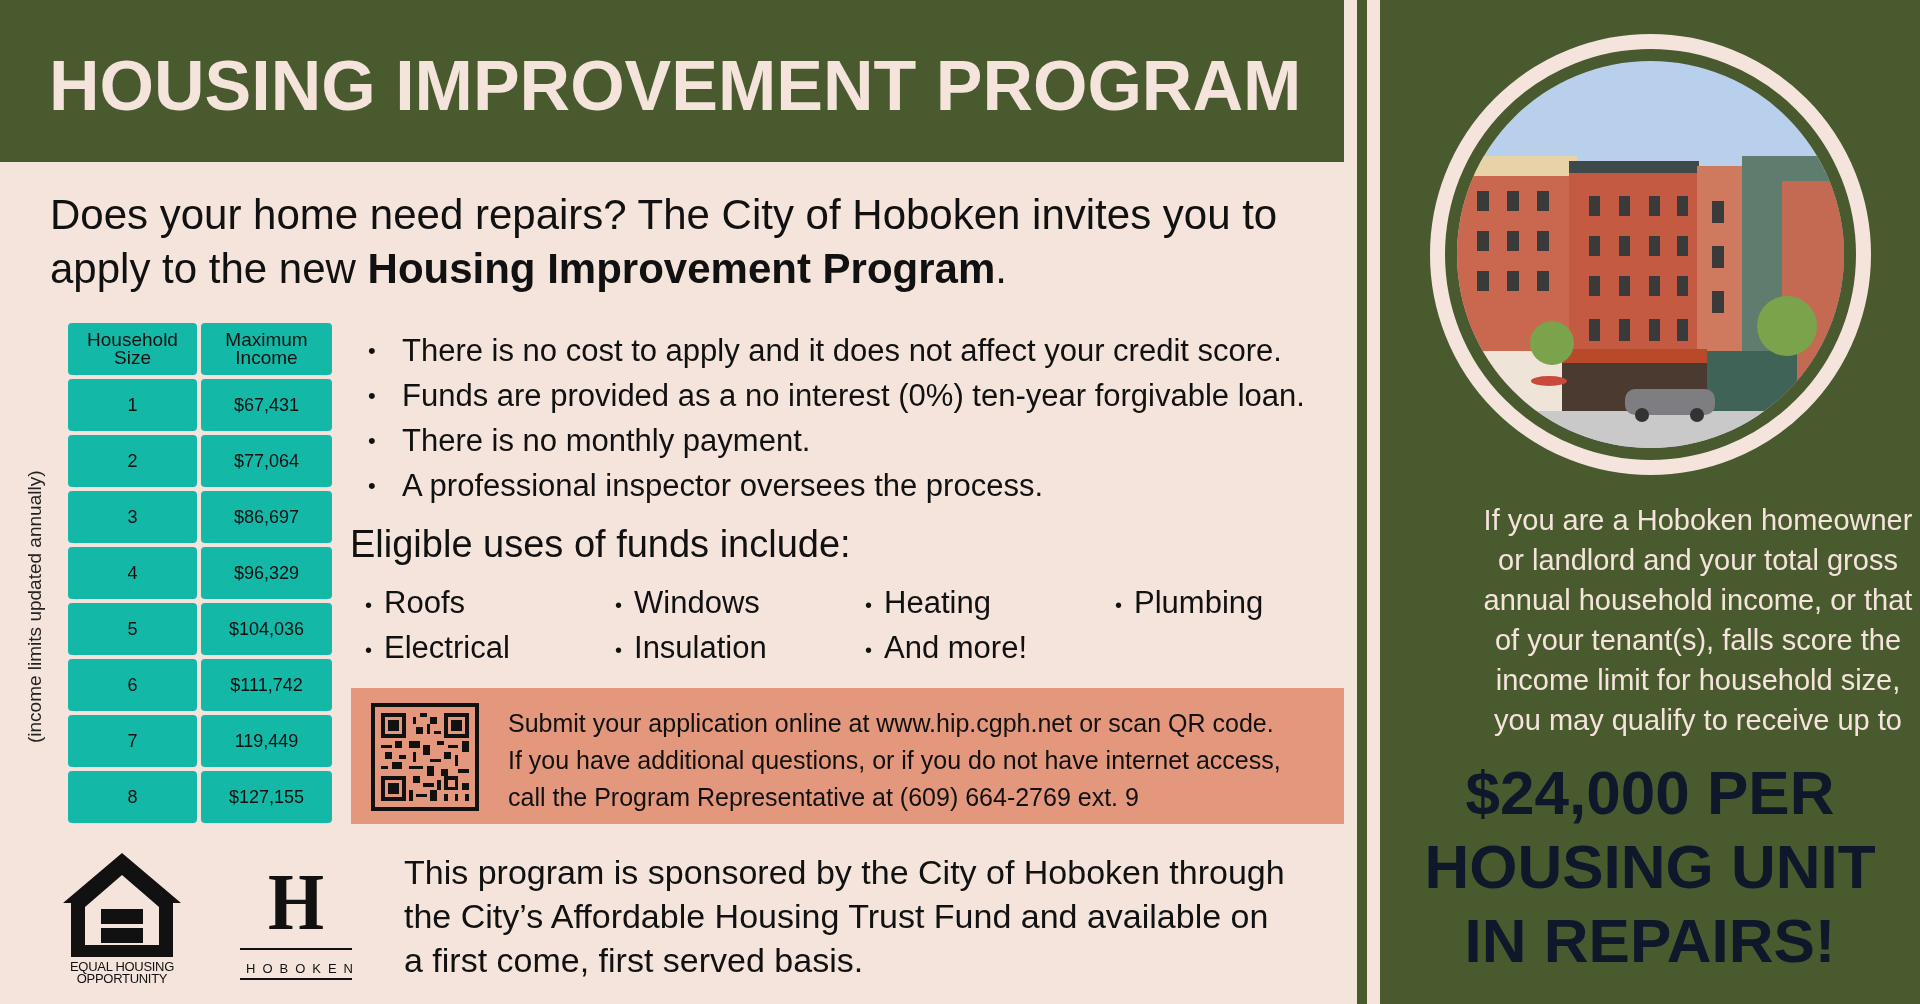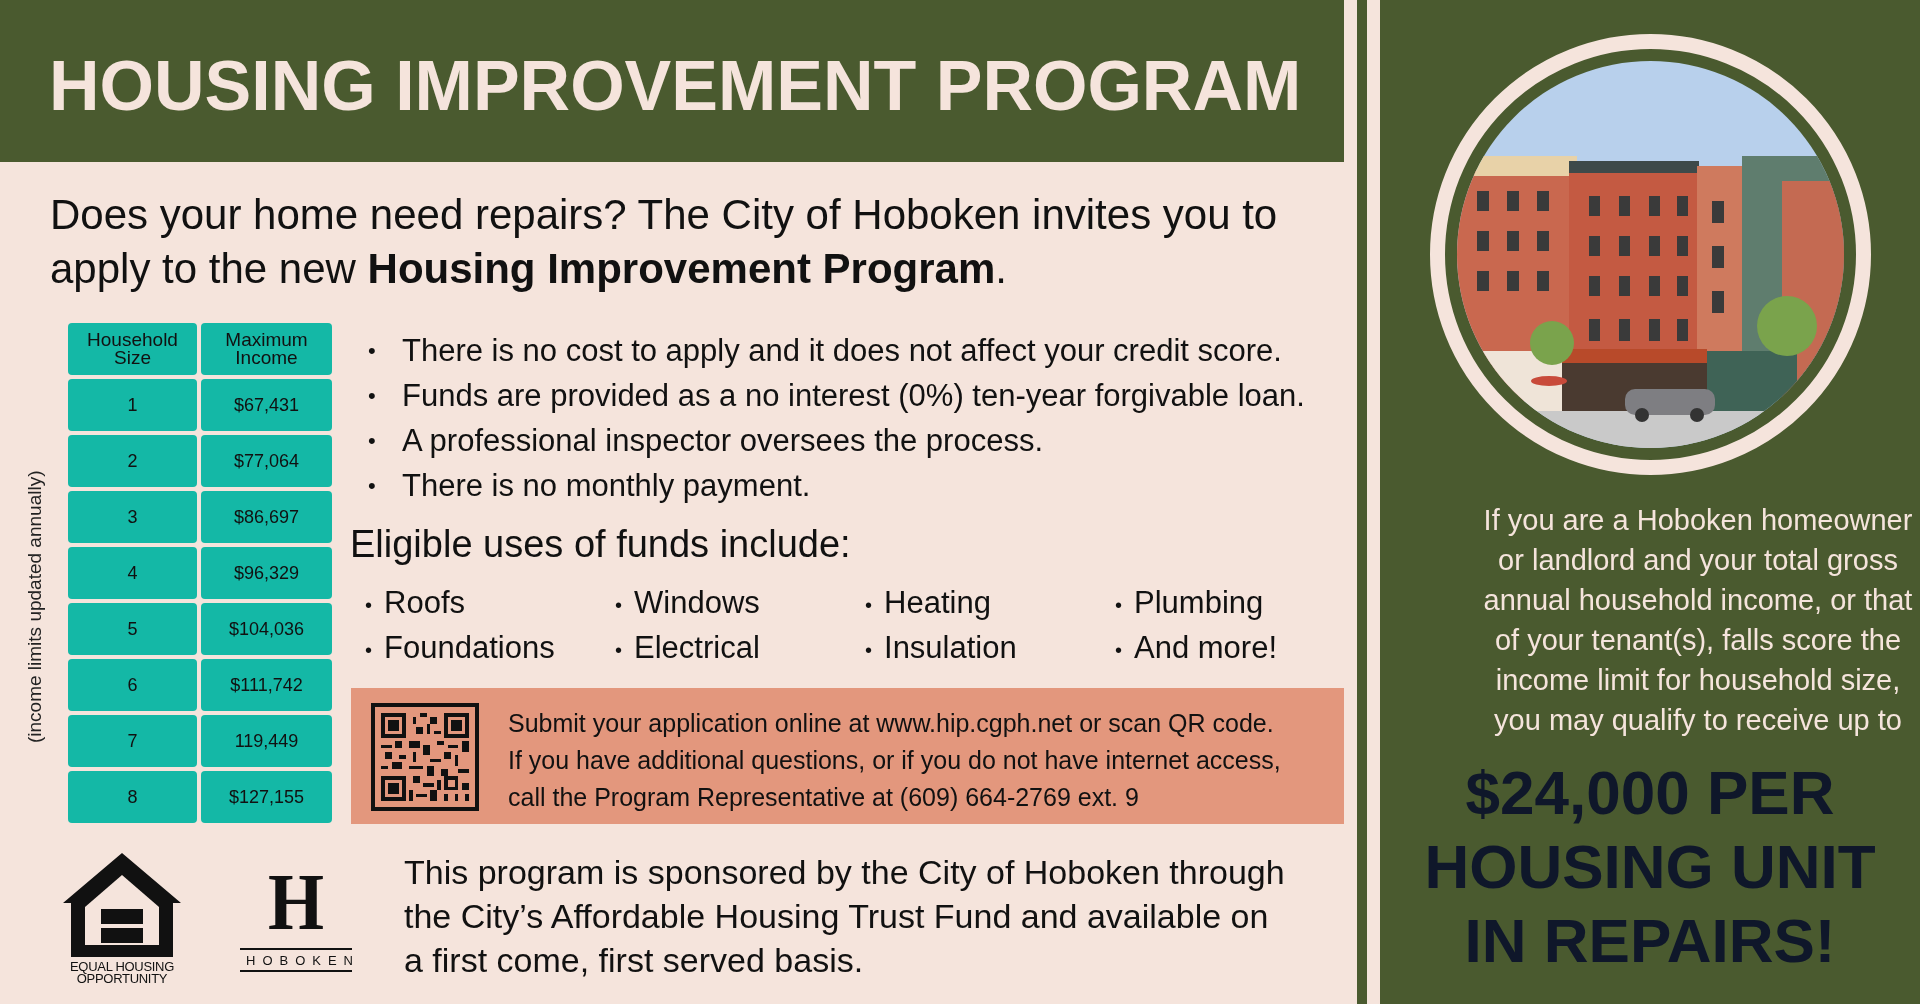--- a/index.html
+++ b/index.html
@@ -92,8 +92,8 @@
 <ul class="bullets">
   <li>There is no cost to apply and it does not affect your credit score.</li>
   <li>Funds are provided as a no interest (0%) ten-year forgivable loan.</li>
+  <li>There is no monthly payment.</li>
   <li>A professional inspector oversees the process.</li>
-  <li>There is no monthly payment.</li>
 </ul>
 
 <div class="elig-title">Eligible uses of funds include:</div>

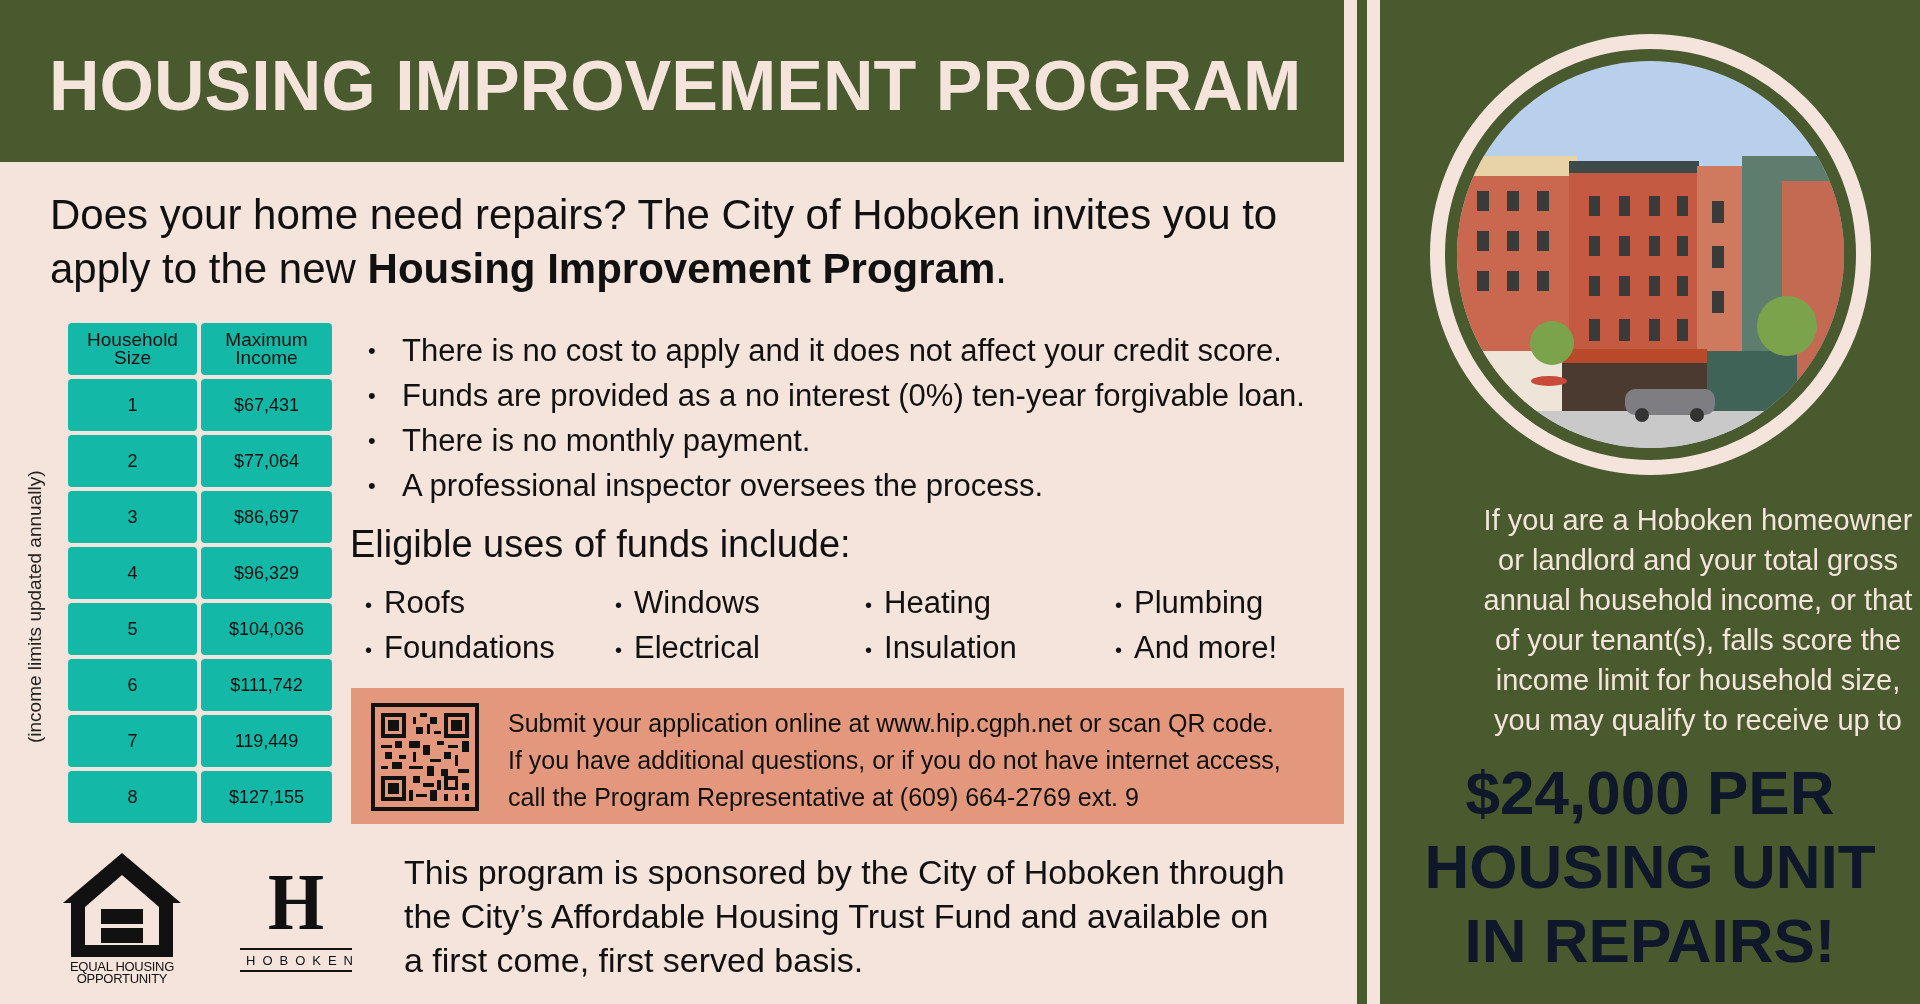--- a/index.html
+++ b/index.html
@@ -102,7 +102,6 @@
   <div><span class="dot">•</span><span>Windows</span></div>
   <div><span class="dot">•</span><span>Heating</span></div>
   <div><span class="dot">•</span><span>Plumbing</span></div>
-  <div><span class="dot">•</span><span>Foundations</span></div>
   <div><span class="dot">•</span><span>Electrical</span></div>
   <div><span class="dot">•</span><span>Insulation</span></div>
   <div><span class="dot">•</span><span>And more!</span></div>

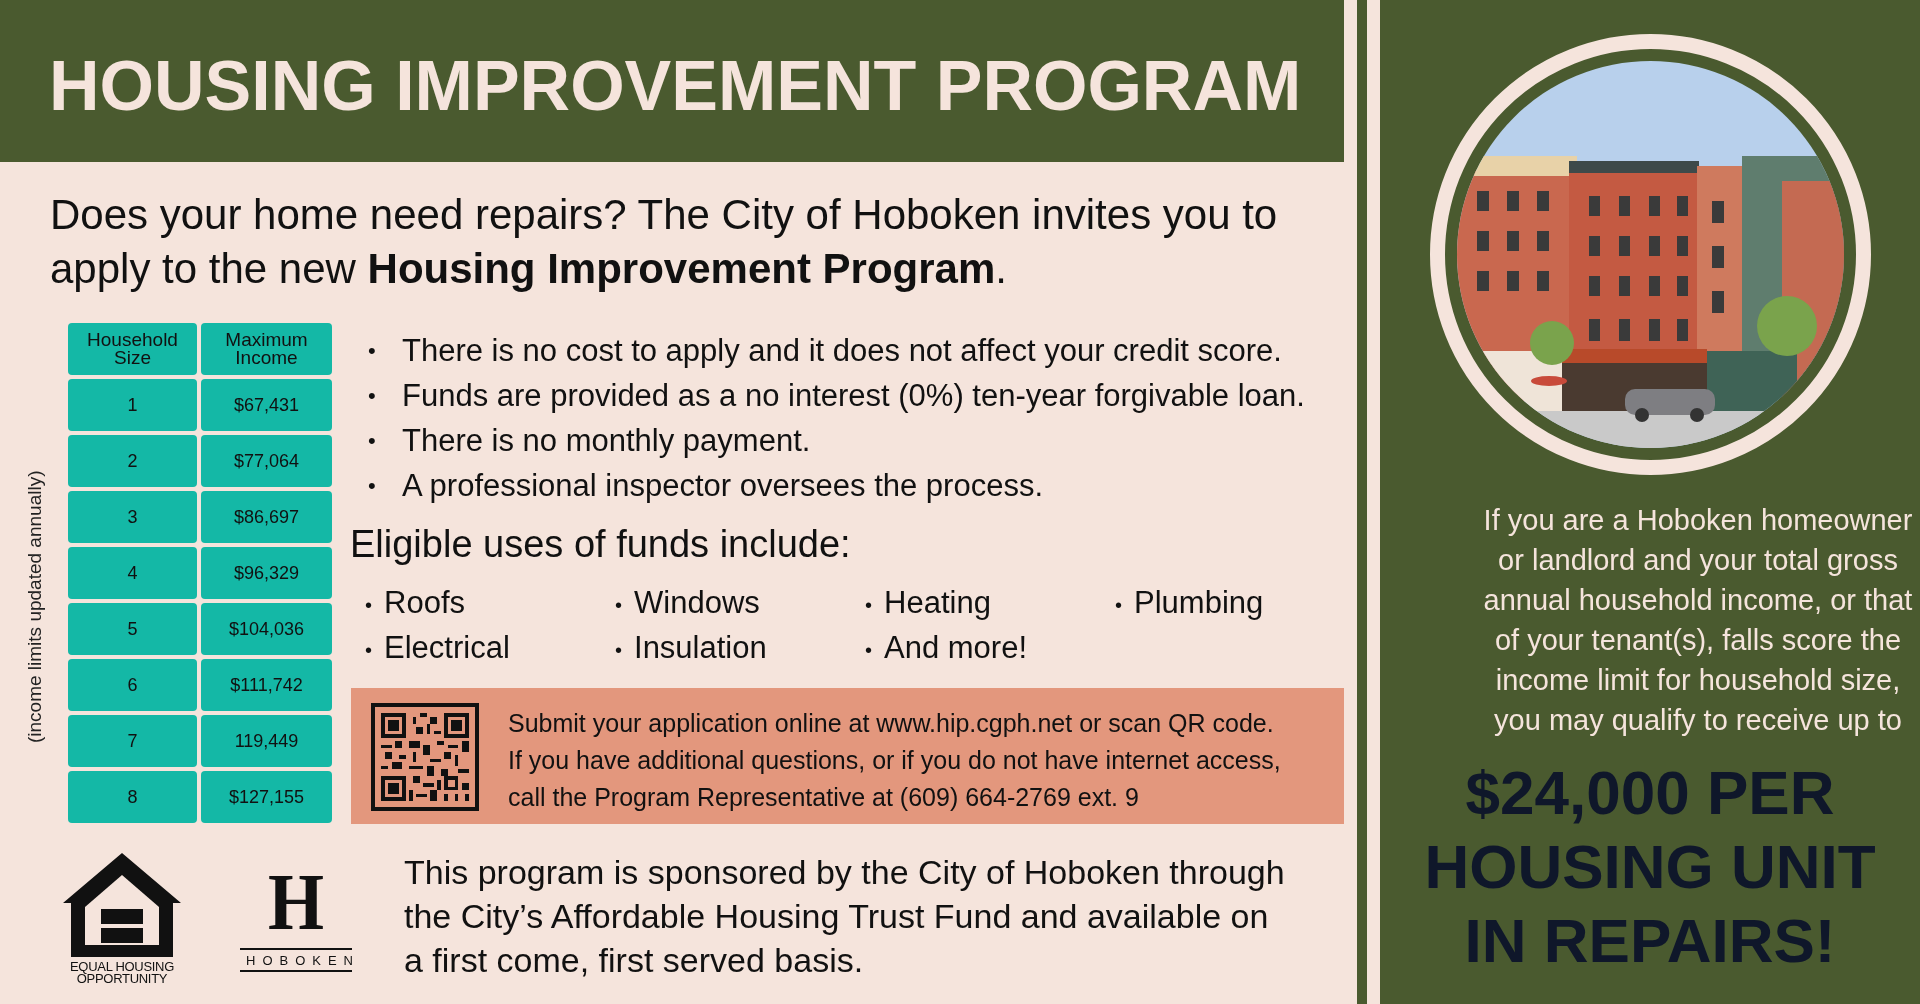--- a/index.html
+++ b/index.html
@@ -31,7 +31,7 @@
   .eho{position:absolute;left:62px;top:853px;width:120px;text-align:center;}
   .eho-label{font-size:13px;line-height:12px;color:#111;letter-spacing:-0.3px;}
   .hob{position:absolute;left:240px;top:862px;width:112px;text-align:center;}
-  .hob-label{border-top:2px solid #111;border-bottom:2px solid #111;font-size:13px;letter-spacing:7px;padding:3px 0 2px 6px;margin-top:6px;}
+  .hob-label{border-top:2px solid #111;border-bottom:2px solid #111;font-size:13px;letter-spacing:7px;padding:11px 0 2px 6px;margin-top:6px;}
   .sponsor{position:absolute;left:404px;top:850px;font-size:34px;line-height:44px;white-space:nowrap;}
   .circle{position:absolute;left:1430px;top:34px;width:441px;height:441px;border-radius:50%;border:15px solid #f5e4dc;background:#4a5a2f;}
   .photo{position:absolute;left:12px;top:12px;width:387px;height:387px;border-radius:50%;overflow:hidden;}

